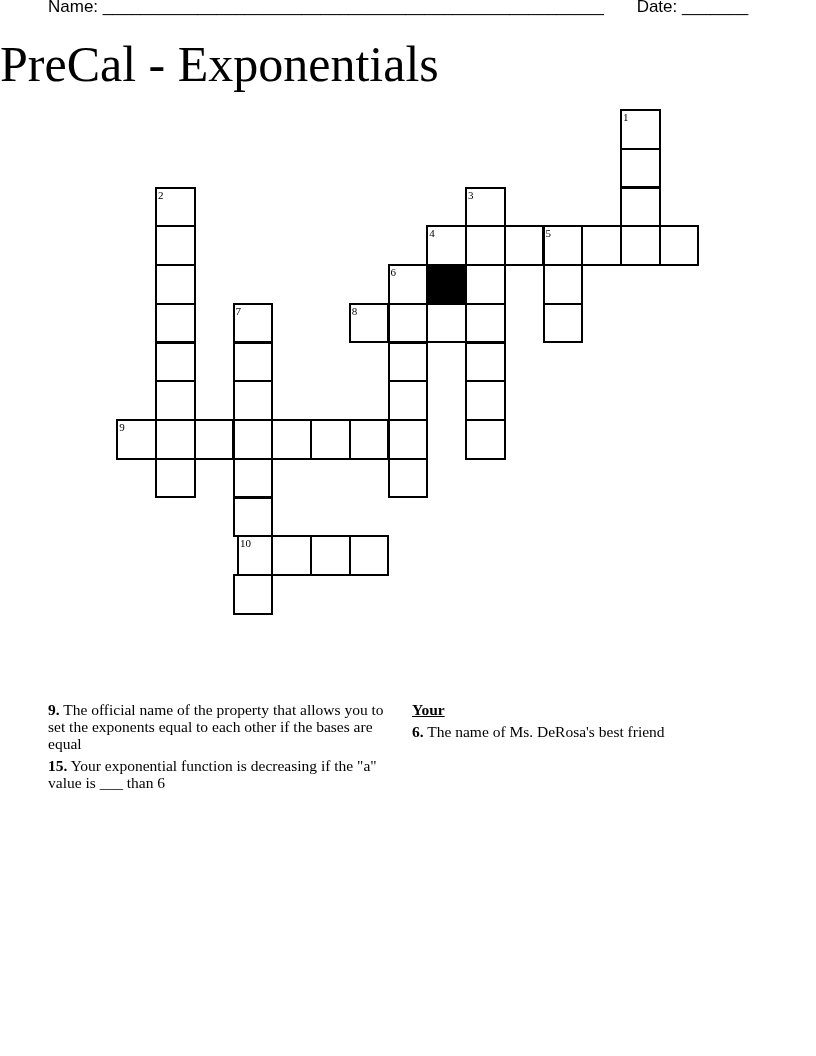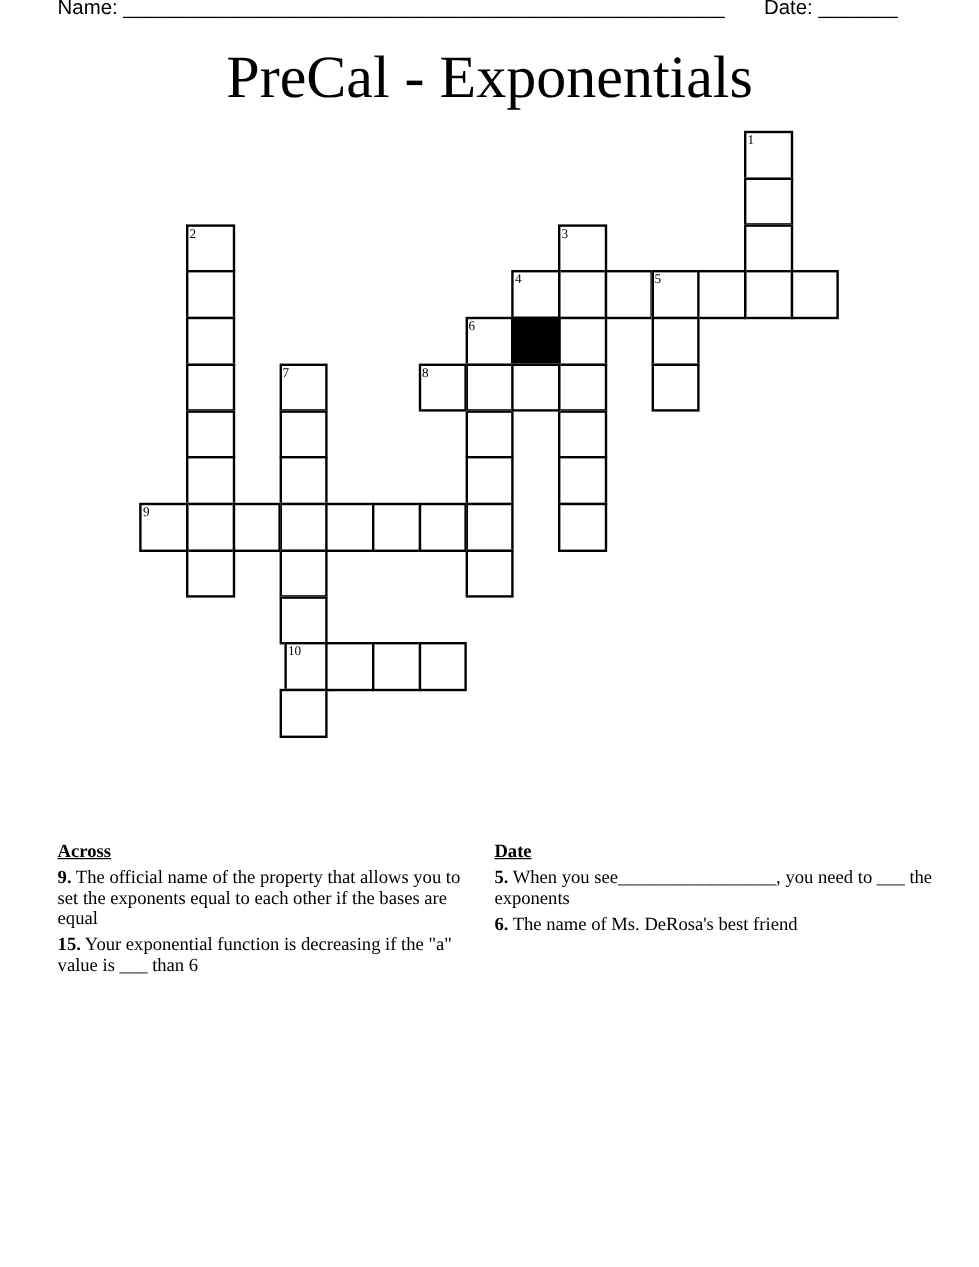--- a/index.html
+++ b/index.html
@@ -6,7 +6,7 @@
   body { width:816px; height:1056px; position:relative; overflow:hidden; color:#000; }
   .header-line { position:absolute; top:-3px; left:48px; font-family:"Liberation Sans", sans-serif; font-size:17px; white-space:nowrap; }
   .header-line .gap { display:inline-block; width:14px; }
-  .title { position:absolute; top:34px; left:0; width:816px; text-align:center; font-family:"Liberation Serif", serif; font-size:50px; line-height:60px; }
+  .title { position:absolute; top:34px; left:0; width:816px; text-align:left; font-family:"Liberation Serif", serif; font-size:50px; line-height:60px; }
   .grid { position:absolute; left:0; top:0; width:816px; height:680px; }
   .cell { position:absolute; box-sizing:border-box; width:40.5px; height:40.5px; border:2px solid #000; background:#fff; }
   .cell.black { background:#000; }

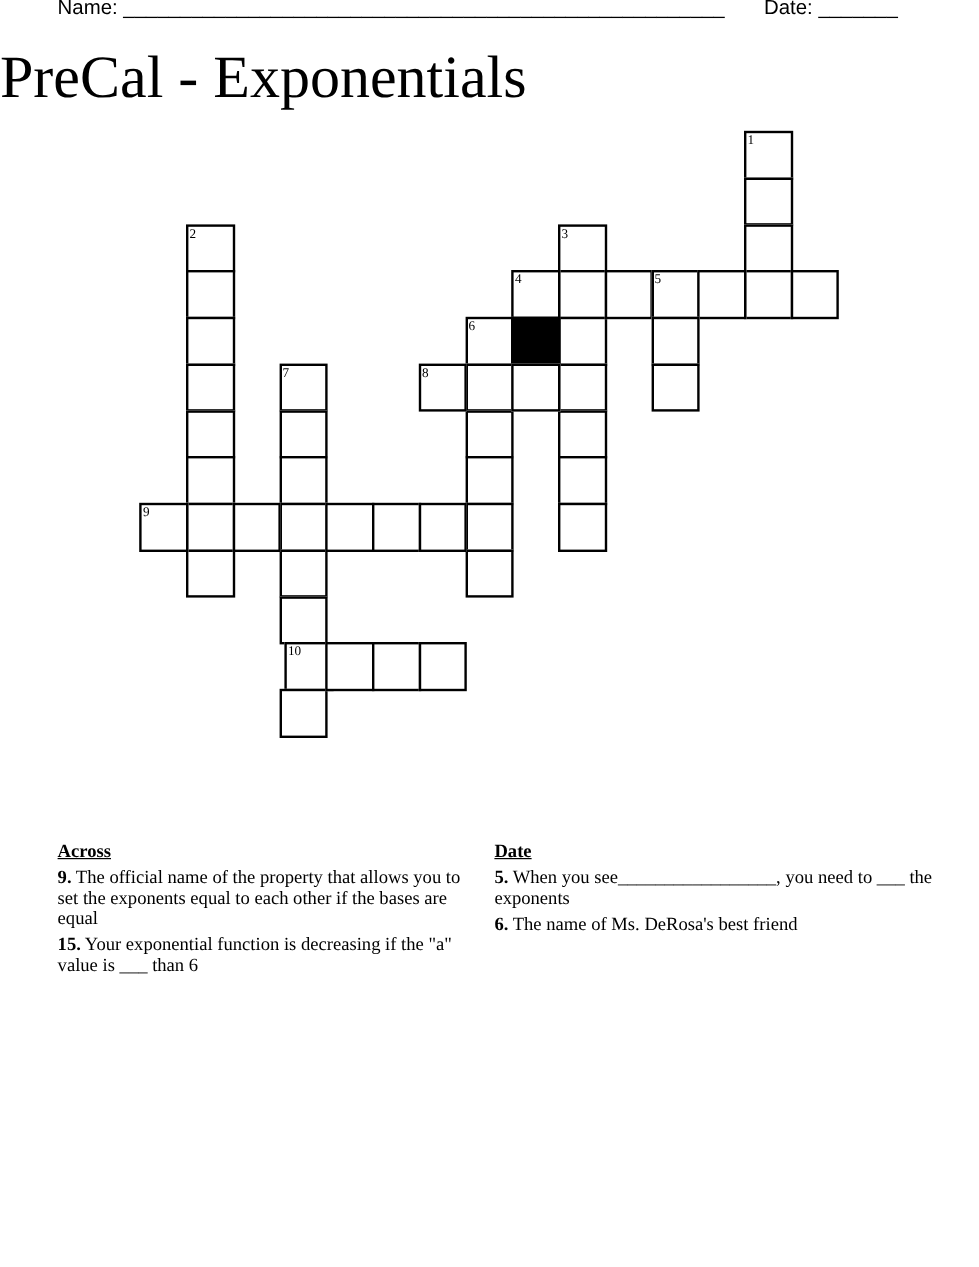--- a/index.html
+++ b/index.html
@@ -103,7 +103,6 @@
   </div>
 
 <div class="clues across">
-  <h3>Across</h3>
   <div class="clue"><b>9.</b><span> The official name of the property that allows you to set the exponents equal to each other if the bases are equal</span></div>
   <div class="clue"><b>15.</b><span> Your exponential function is decreasing if the "a" value is ___ than 6</span></div>
 </div>

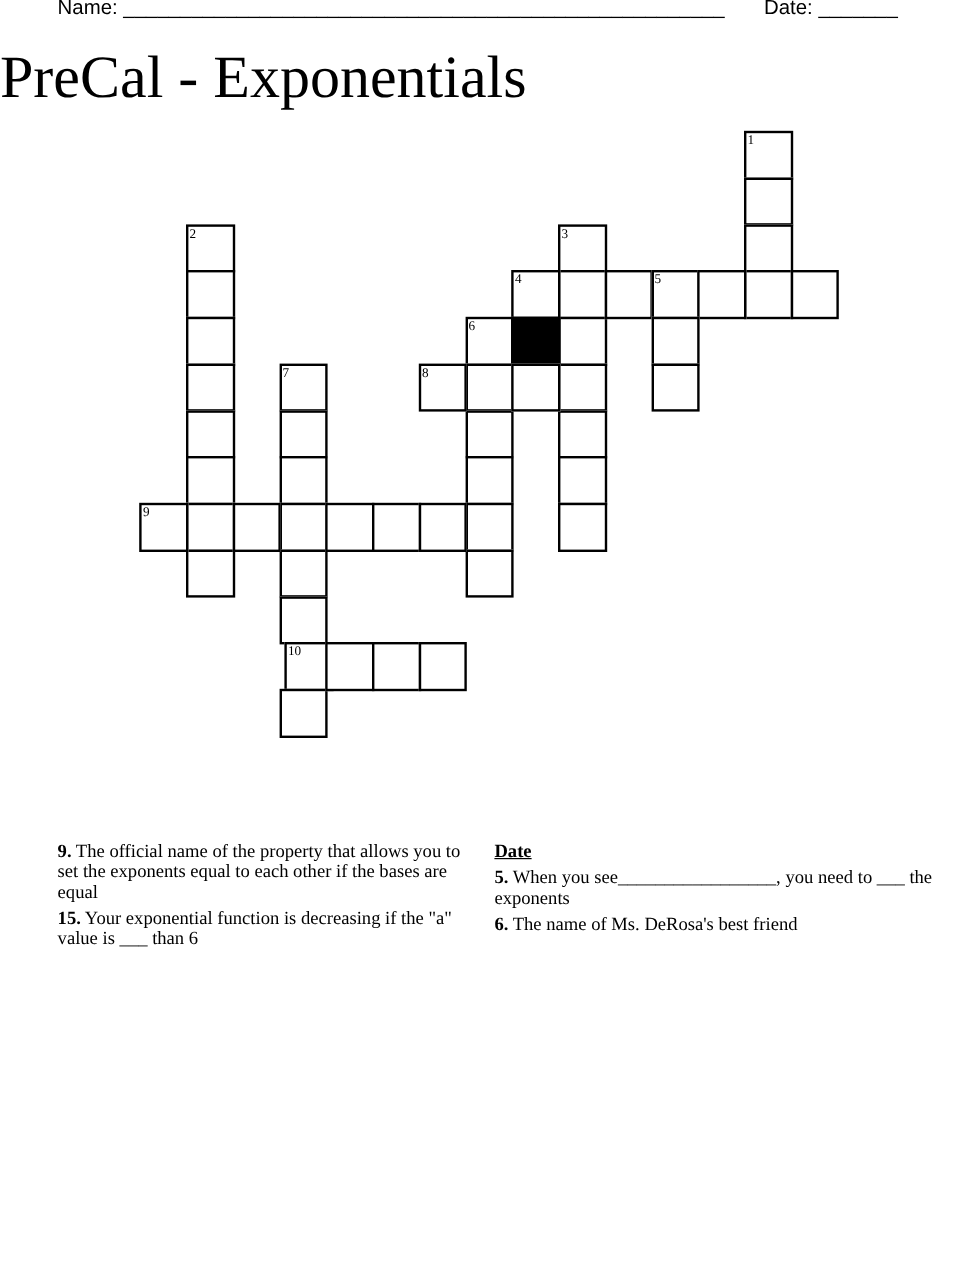--- a/index.html
+++ b/index.html
@@ -108,7 +108,7 @@
 </div>
 
 <div class="clues down">
-  <h3>Date</h3>
+  <h3>Your</h3>
   <div class="clue"><b>5.</b><span> When you see_________________, you need to ___ the exponents</span></div>
   <div class="clue"><b>6.</b><span> The name of Ms. DeRosa's best friend</span></div>
 </div>

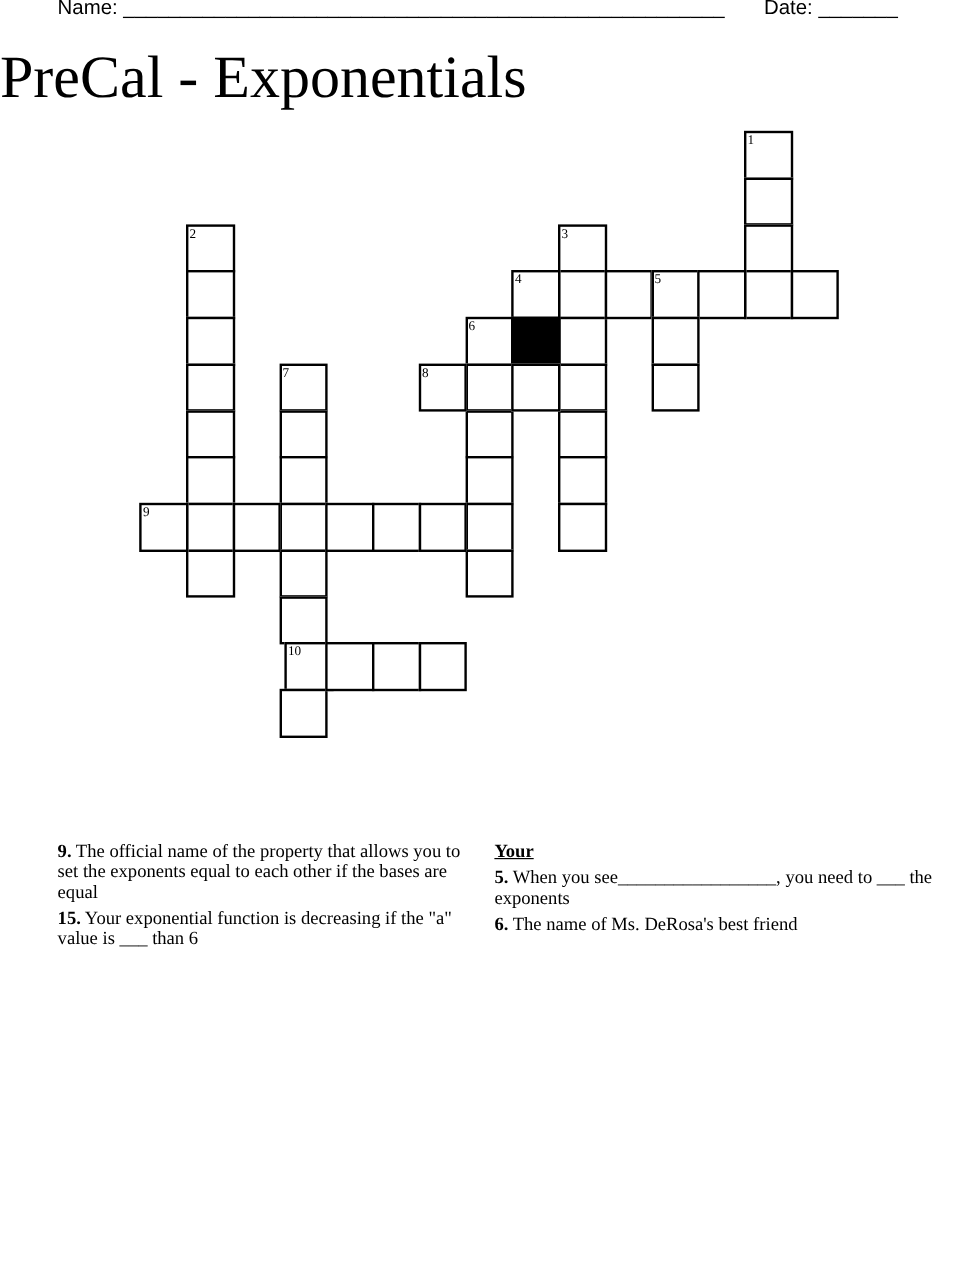--- a/index.html
+++ b/index.html
@@ -109,7 +109,6 @@
 
 <div class="clues down">
   <h3>Your</h3>
-  <div class="clue"><b>5.</b><span> When you see_________________, you need to ___ the exponents</span></div>
   <div class="clue"><b>6.</b><span> The name of Ms. DeRosa's best friend</span></div>
 </div>
 

